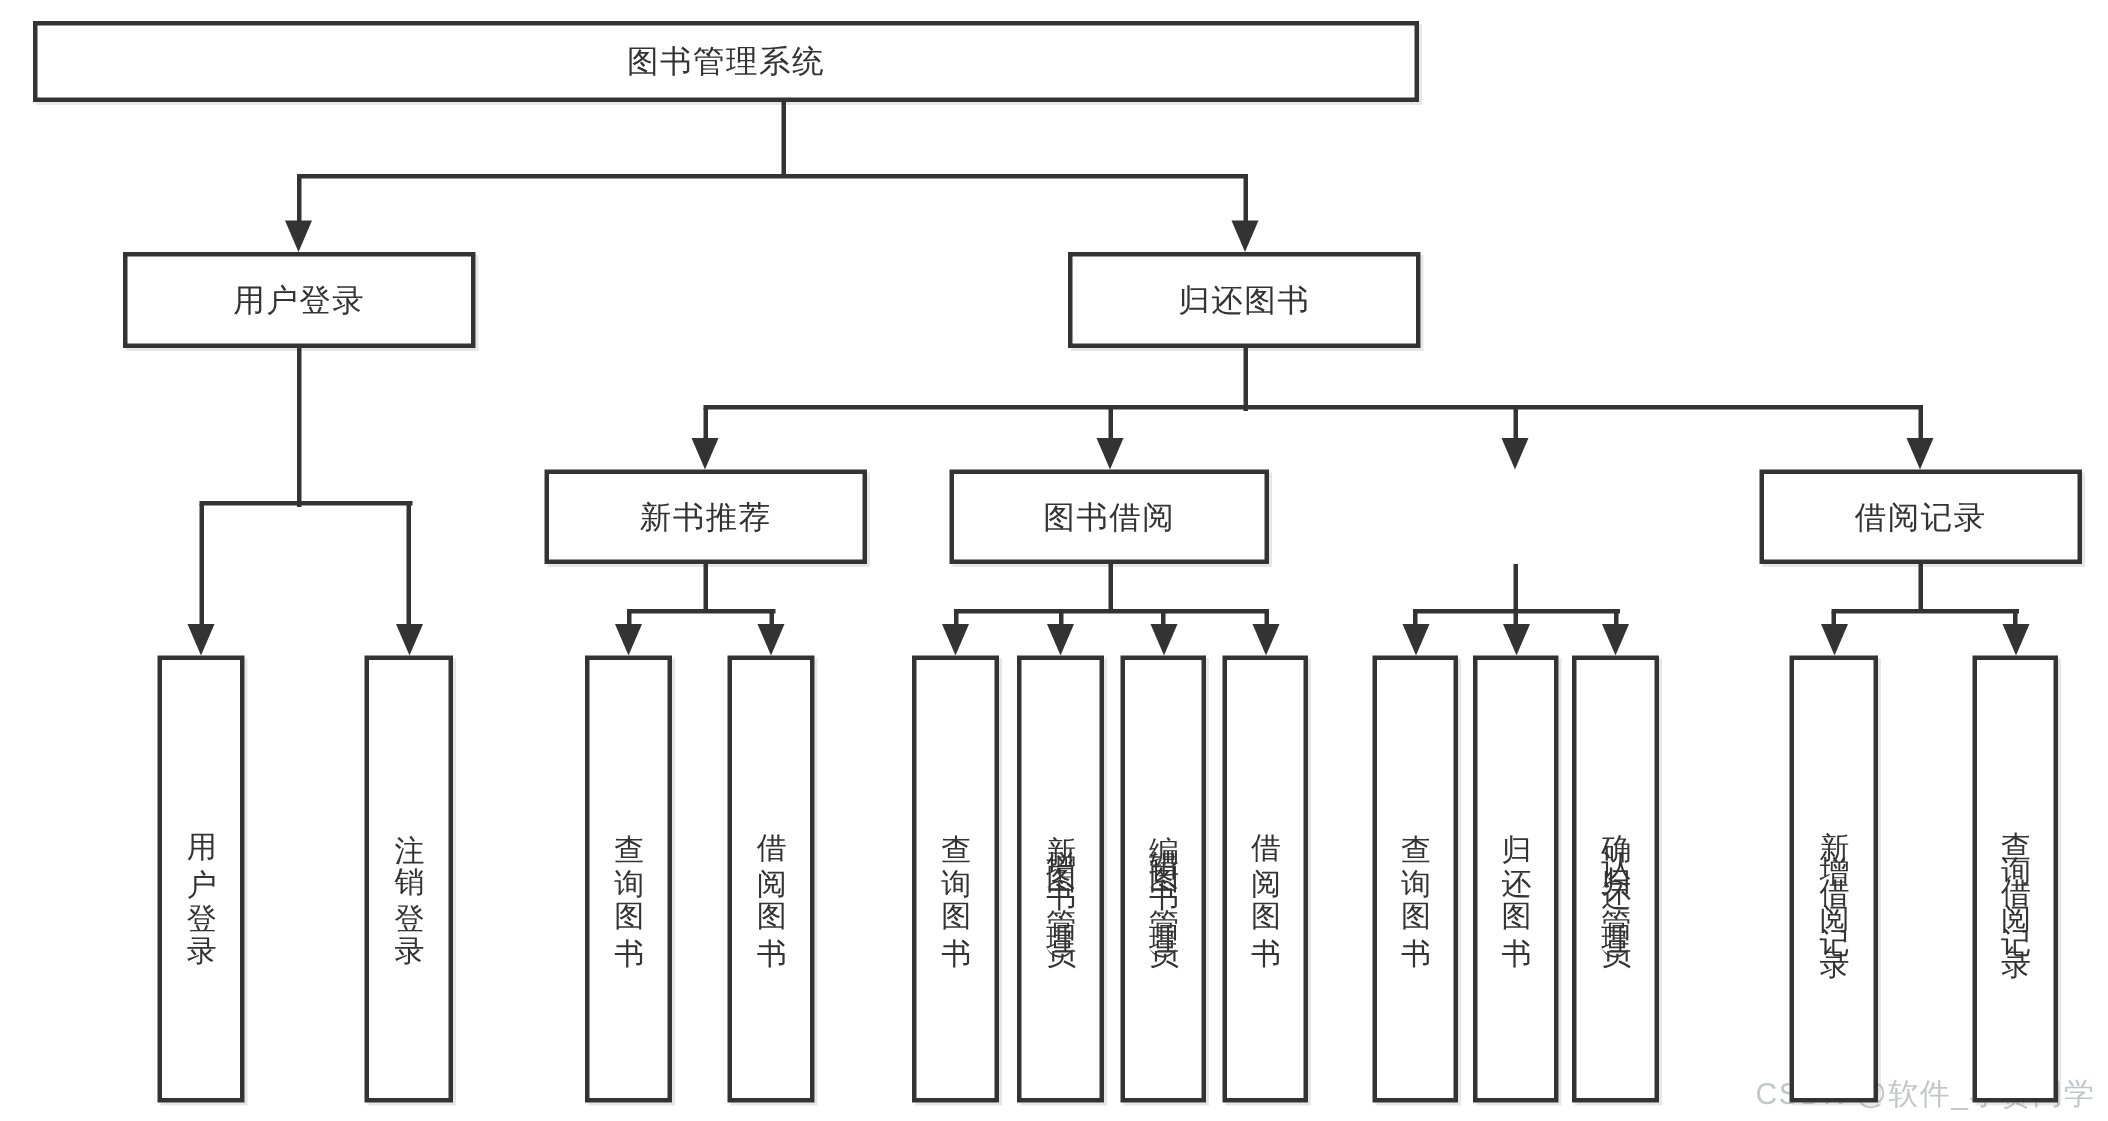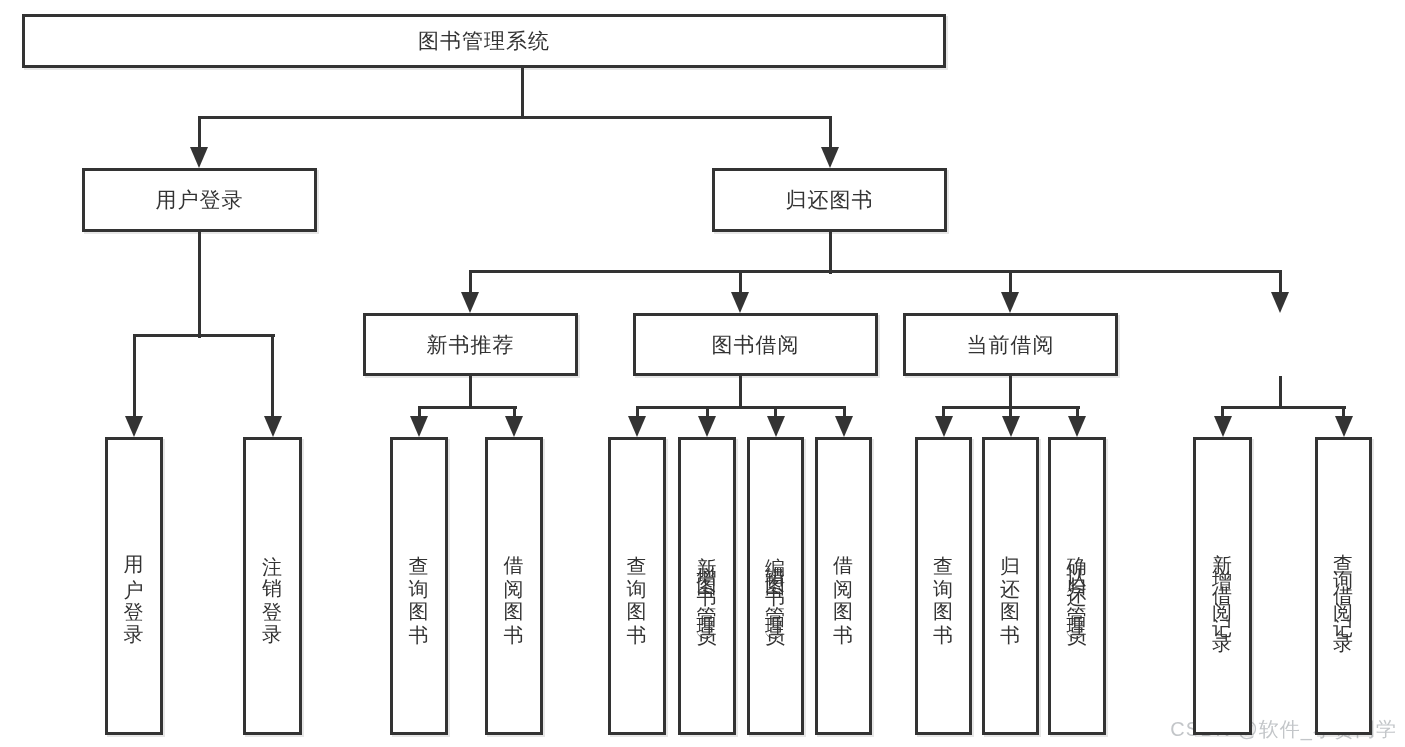--- a/index.html
+++ b/index.html
@@ -77,7 +77,7 @@
     <div class="node" style="left: 363px; top: 313px; width: 215px; height: 63px;">
       <span class="lbl">新书推荐</span>
     </div>
-    <div class="node" style="left: 633px; top: 313px; width: 245px; height: 63px;">
+    <div class="node" style="left: 633px; top: 313px; width: 213px; height: 63px;">
       <span class="lbl">图书借阅</span>
     </div>
     <div class="node" style="left: 903px; top: 313px; width: 215px; height: 63px;">

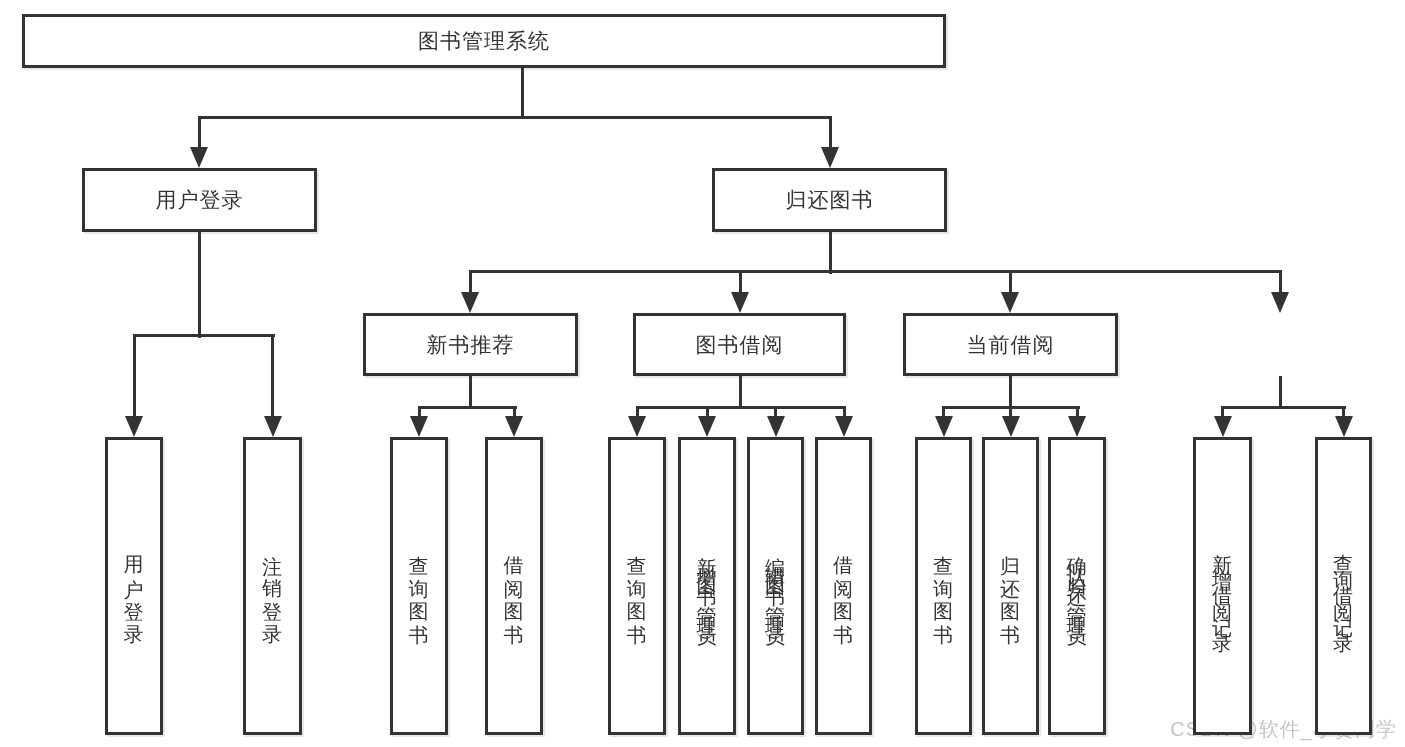--- a/index.html
+++ b/index.html
@@ -79,9 +79,6 @@
     </div>
     <div class="node" style="left: 633px; top: 313px; width: 213px; height: 63px;">
       <span class="lbl">图书借阅</span>
-    </div>
-    <div class="node" style="left: 903px; top: 313px; width: 215px; height: 63px;">
-      <span class="lbl">当前借阅</span>
     </div>
     <div class="node v-node" style="left: 105px; top: 437px; width: 58px; height: 298px;">
       <span class="lbl sp4">用户登录</span>

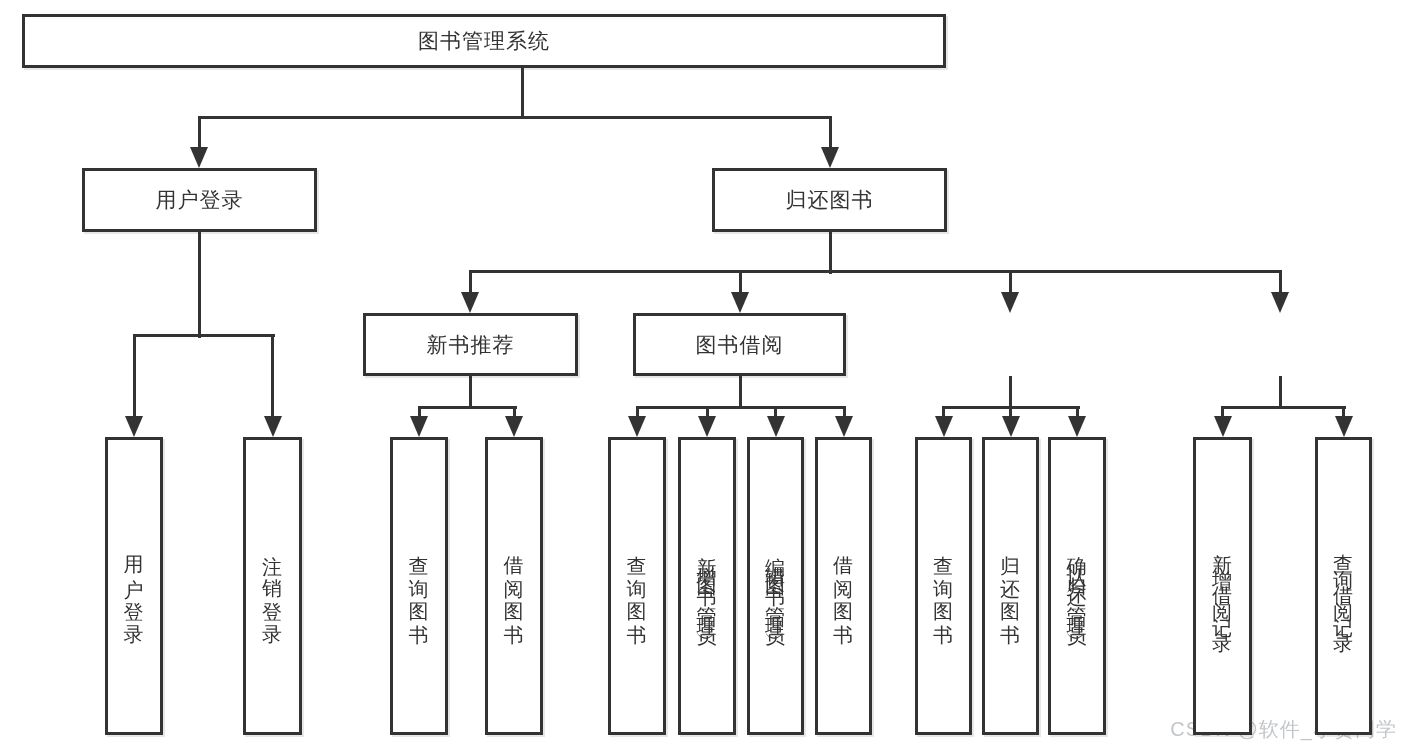--- a/index.html
+++ b/index.html
@@ -79,6 +79,9 @@
     </div>
     <div class="node" style="left: 633px; top: 313px; width: 213px; height: 63px;">
       <span class="lbl">图书借阅</span>
+    </div>
+    <div class="node" style="left: 1173px; top: 313px; width: 215px; height: 63px;">
+      <span class="lbl">借阅记录</span>
     </div>
     <div class="node v-node" style="left: 105px; top: 437px; width: 58px; height: 298px;">
       <span class="lbl sp4">用户登录</span>

